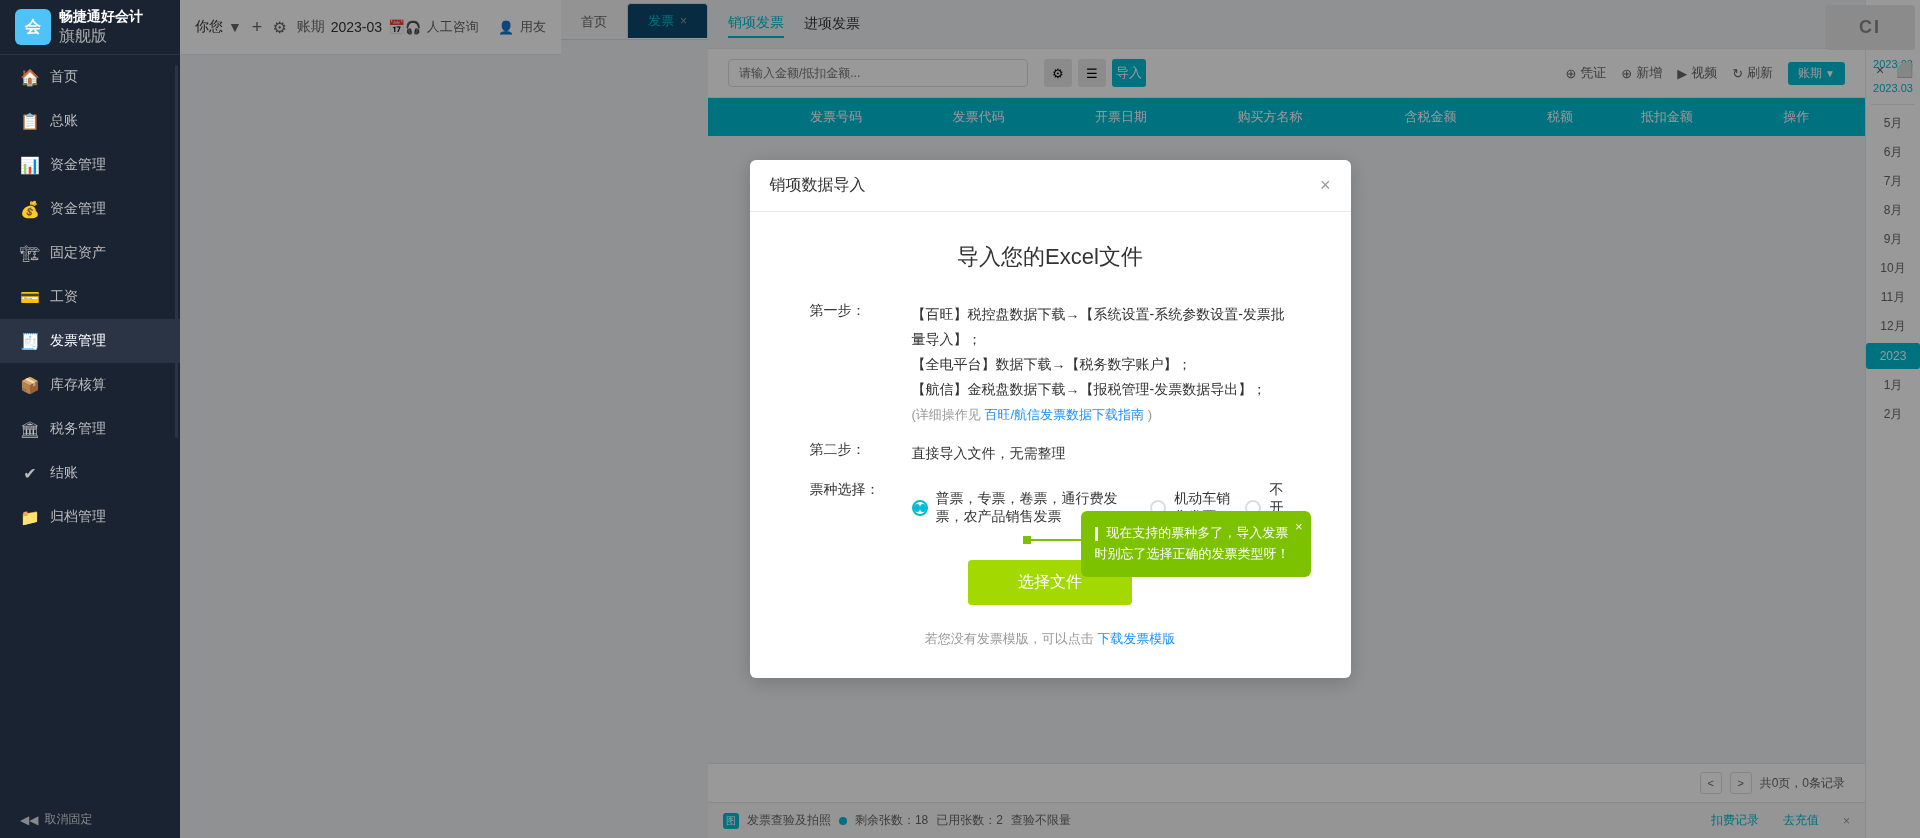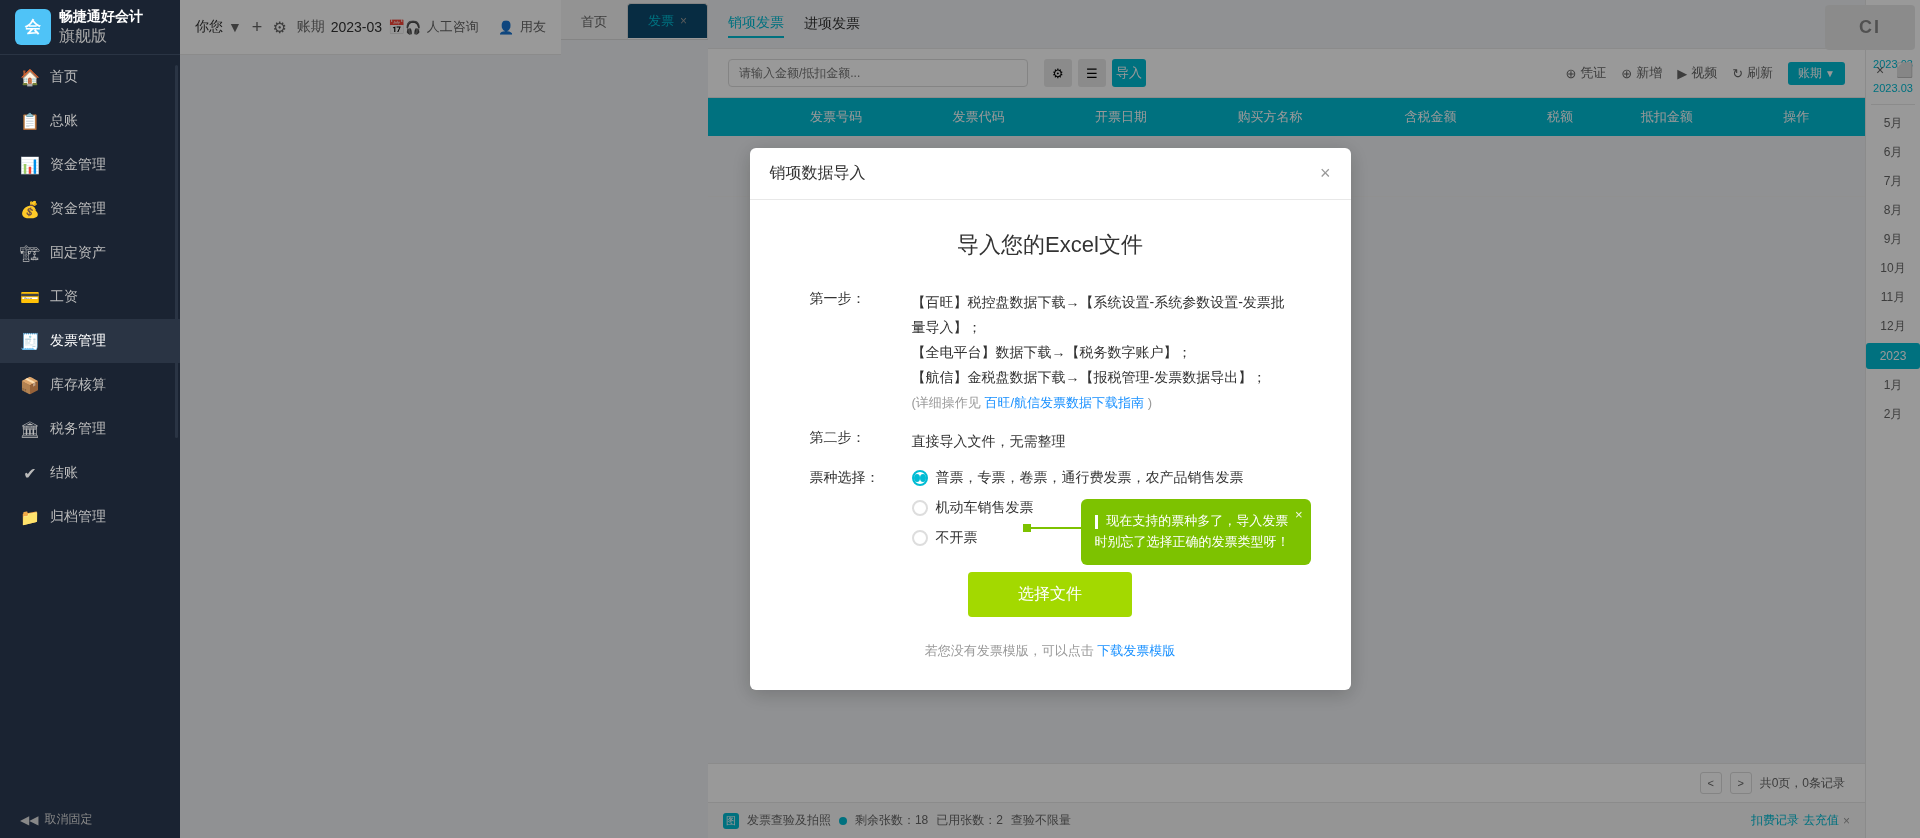--- a/index.html
+++ b/index.html
@@ -94,7 +94,7 @@
     .step-content { font-size: 14px; color: #333; line-height: 1.8; }
     .step-link { color: #1890ff; cursor: pointer; text-decoration: none; }
     .step-note { color: #999; font-size: 13px; }
-    .radio-group { display: flex; flex-direction: column; gap: 12px; margin-top: 0; }
+    .radio-group { display: flex; gap: 12px; margin-top: 0; }
     .radio-item { display: flex; align-items: center; gap: 8px; font-size: 14px; color: #333; cursor: pointer; }
     .radio-circle { width: 16px; height: 16px; border-radius: 50%; border: 2px solid #ddd; display: flex; align-items: center; justify-content: center; flex-shrink: 0; }
     .radio-circle.checked { border-color: #00bcd4; }

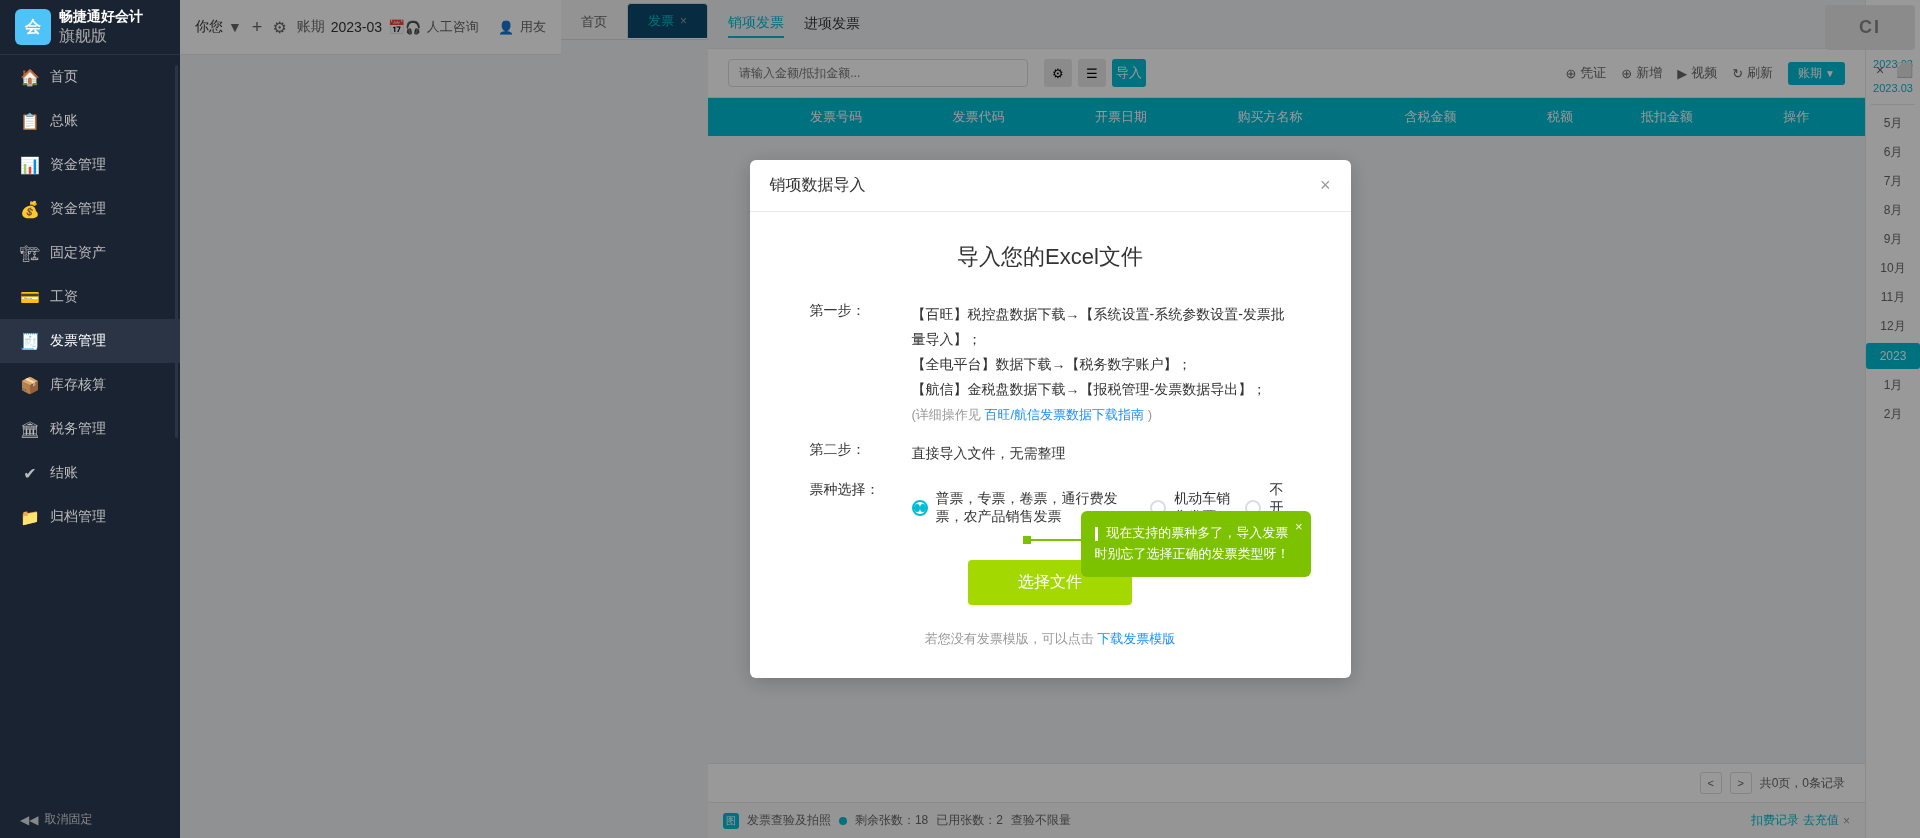--- a/index.html
+++ b/index.html
@@ -73,7 +73,7 @@
     .status-bar-left { display: flex; align-items: center; gap: 8px; }
     .status-icon { width: 16px; height: 16px; background: #00bcd4; border-radius: 3px; display: flex; align-items: center; justify-content: center; color: #fff; font-size: 10px; }
     .status-dot { width: 8px; height: 8px; background: #00bcd4; border-radius: 50%; }
-    .status-bar-right { margin-left: auto; display: flex; align-items: center; gap: 4px; }
+    .status-bar-right { margin-left: auto; display: flex; align-items: center; gap: 24px; }
     .status-link { color: #00bcd4; cursor: pointer; }
     .status-close { color: #999; cursor: pointer; }
 

